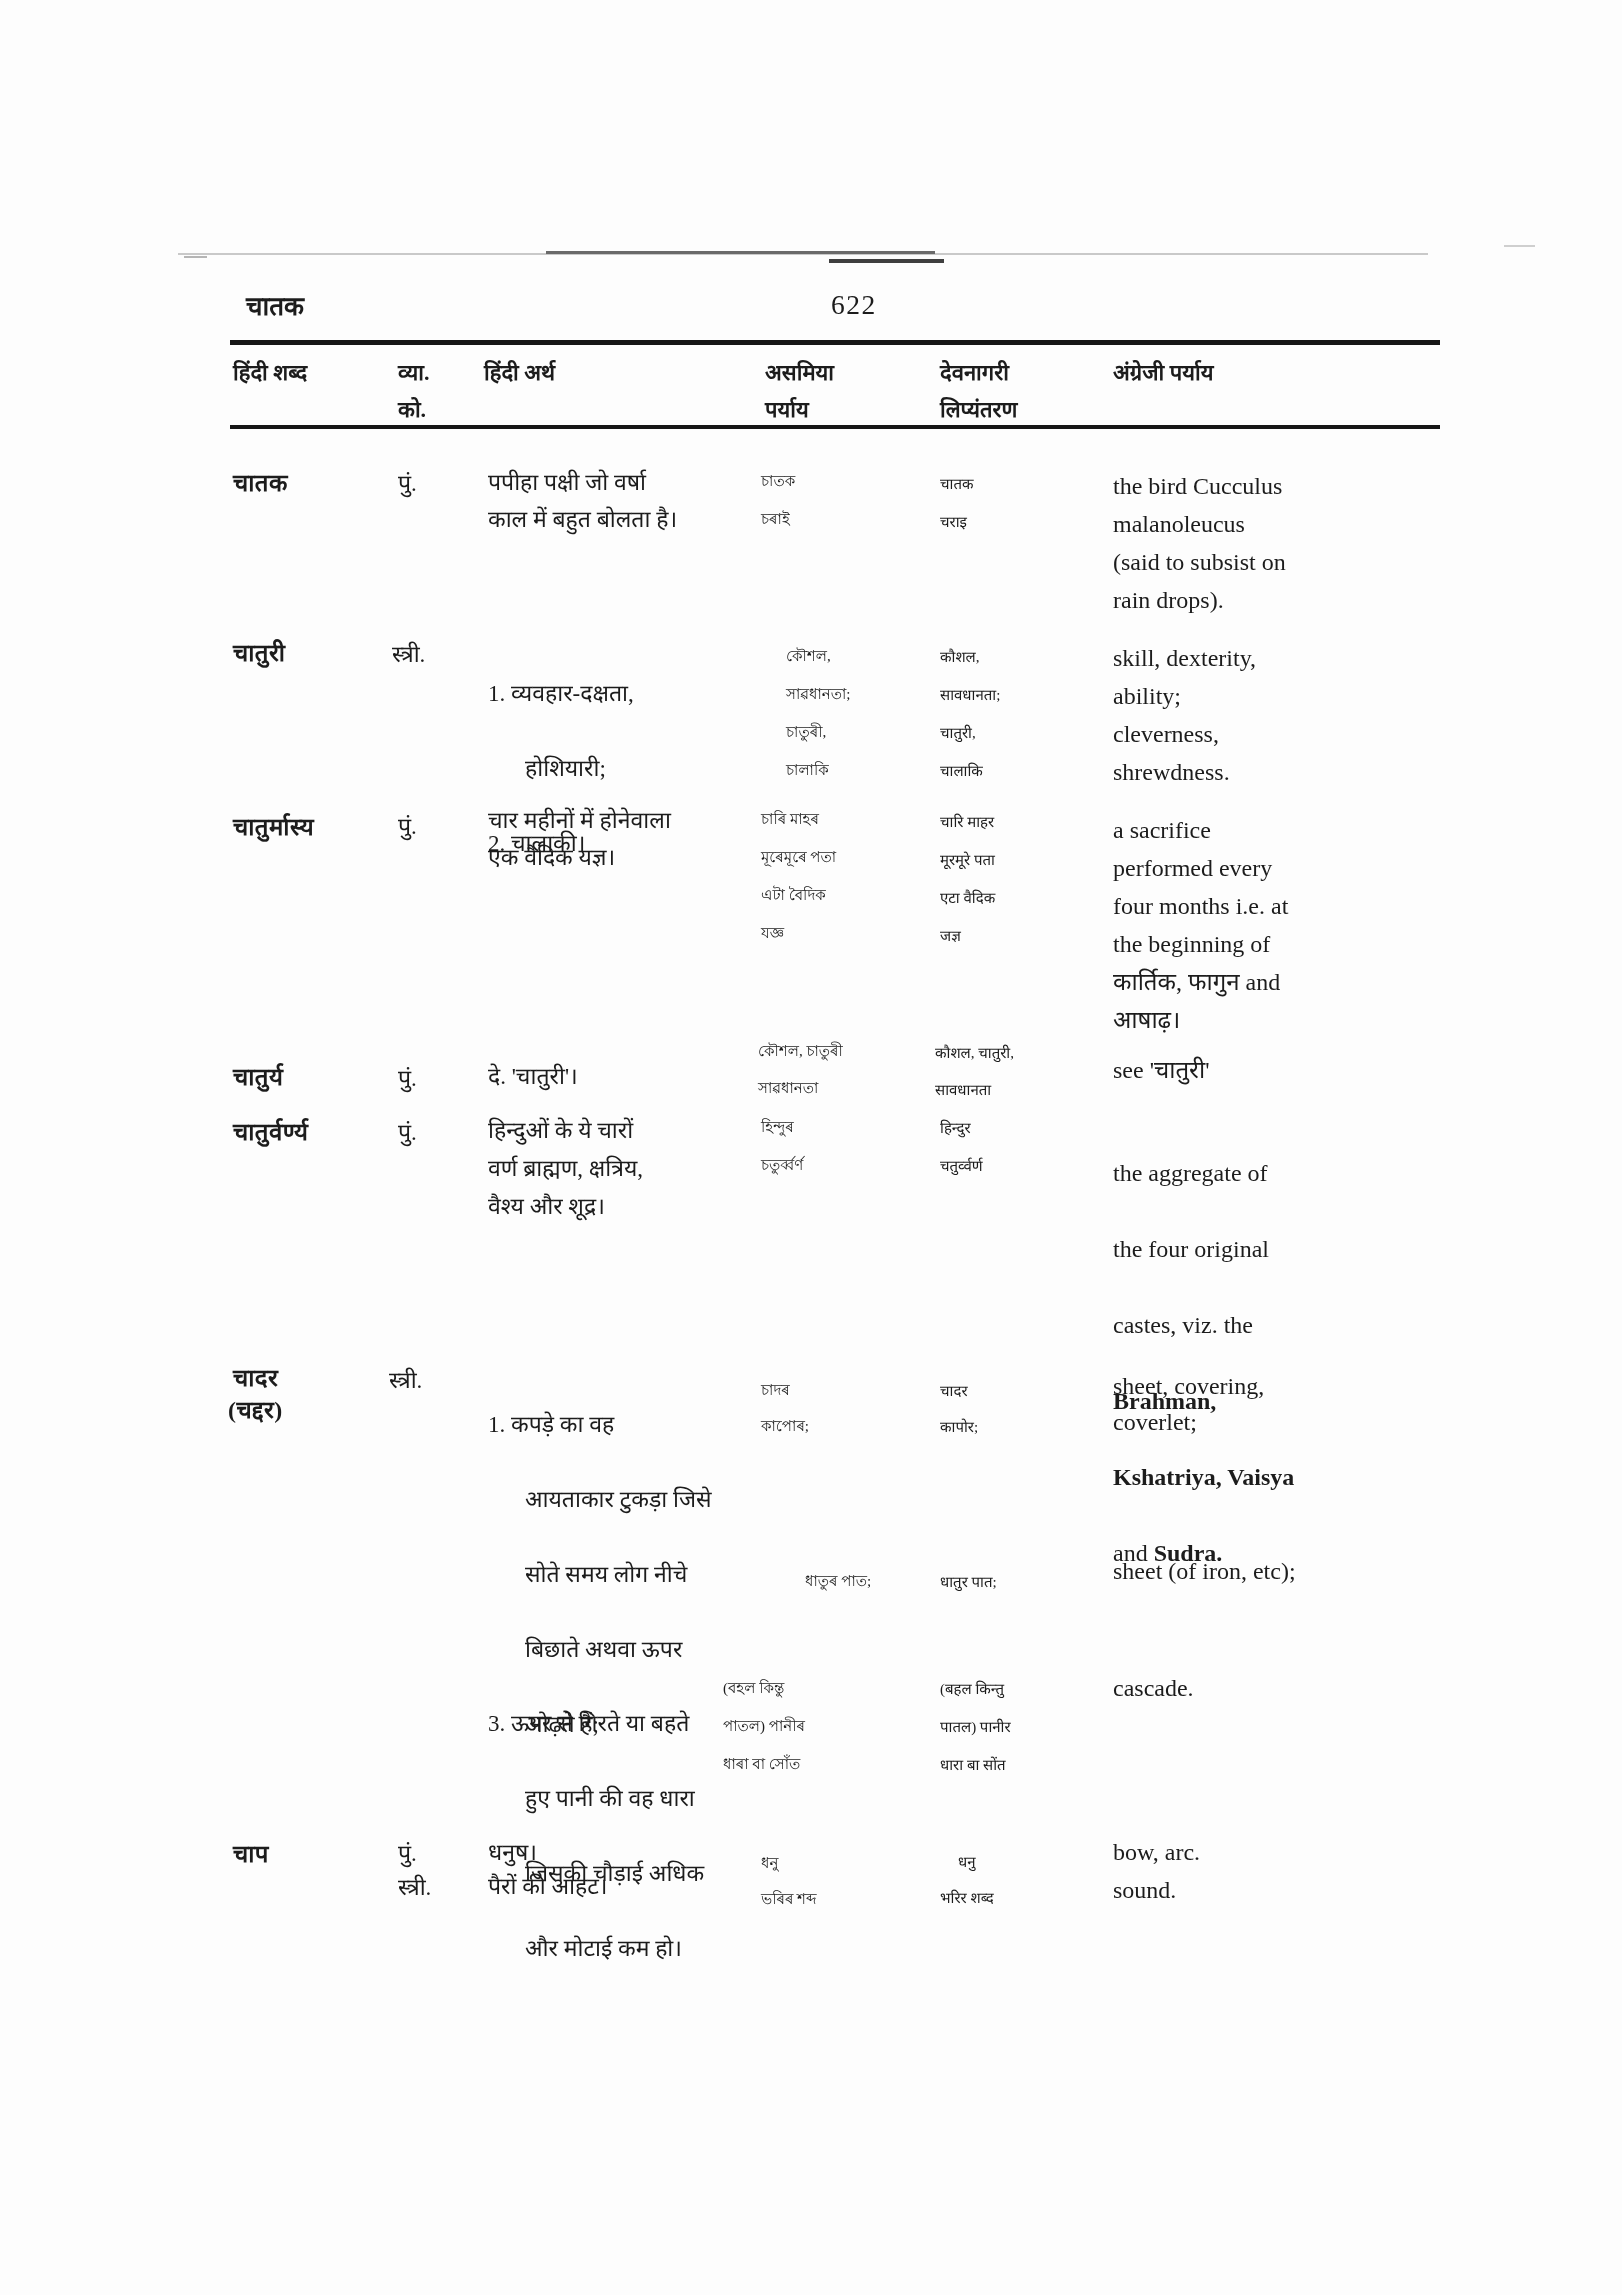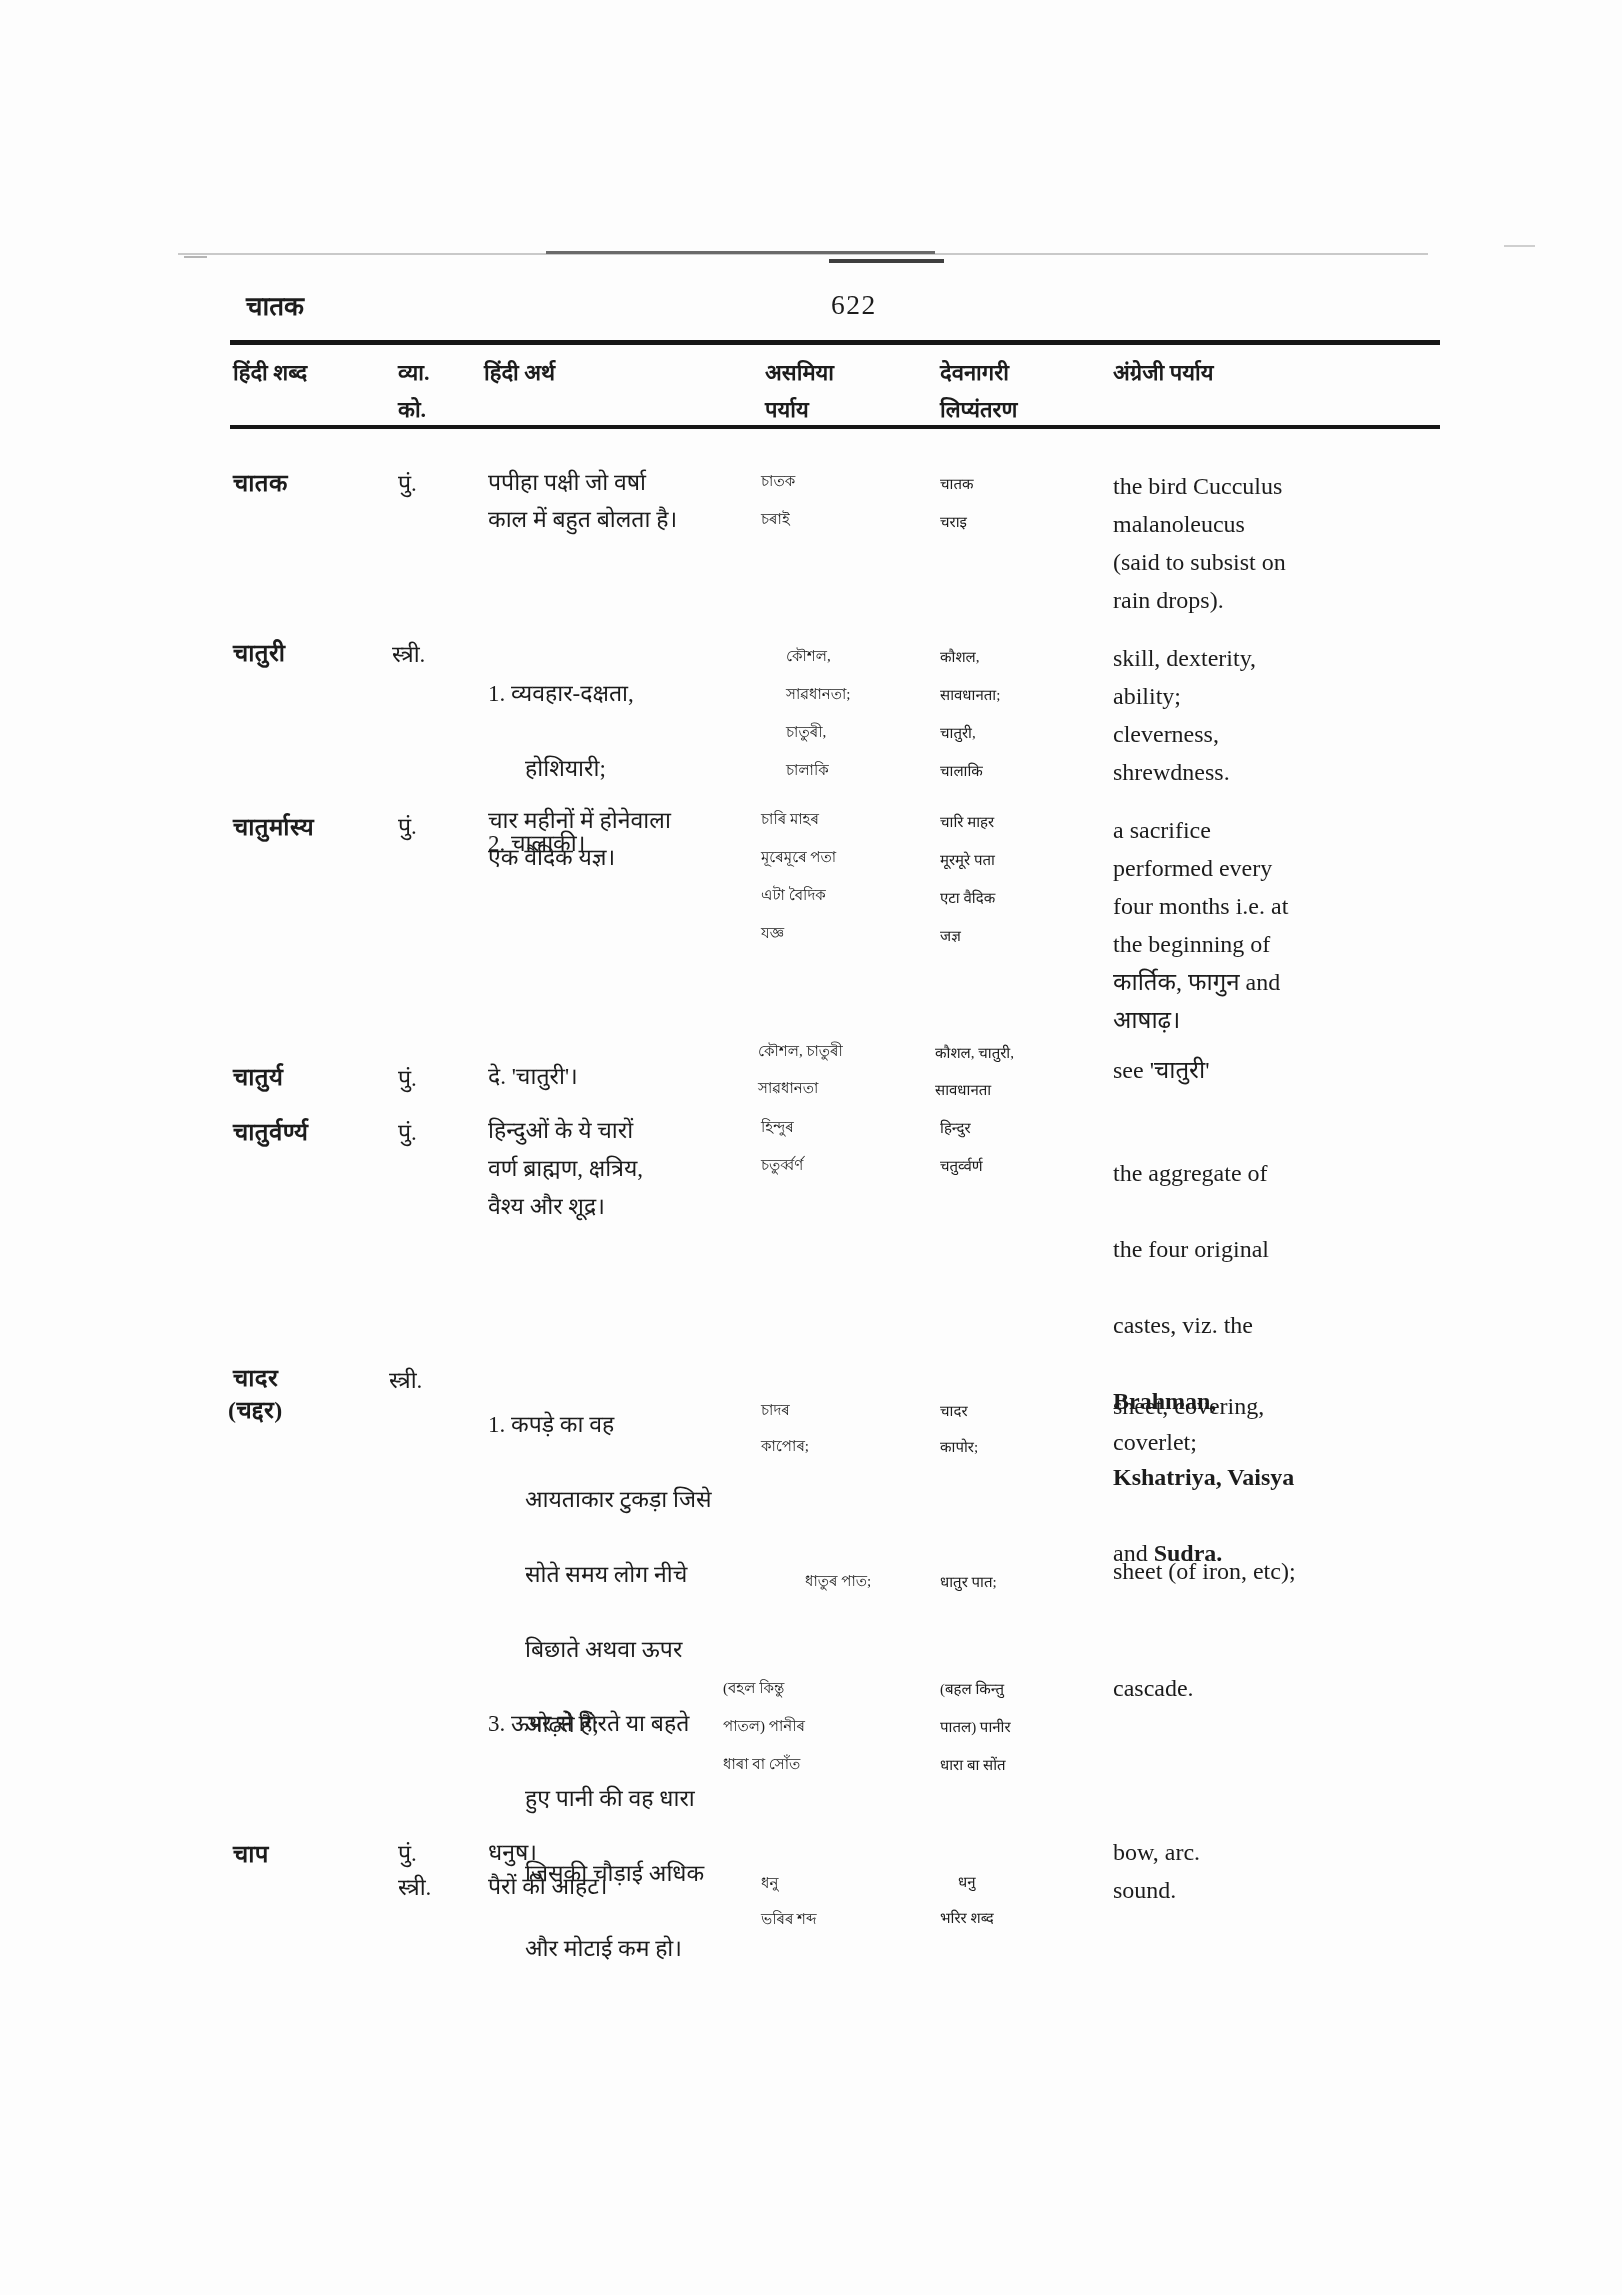--- a/index.html
+++ b/index.html
@@ -23,7 +23,7 @@
   .asm,.dev{font-size:15px;}
   .b{font-weight:bold;}
   .lh45{line-height:34px;}
-  .lh47{line-height:36px;margin-top:20px;}
+  .lh47{line-height:36px;}
   .lh48{line-height:37px;}
   .mlines div{line-height:37px;}
   .mlines .cont{margin-left:37px;}

